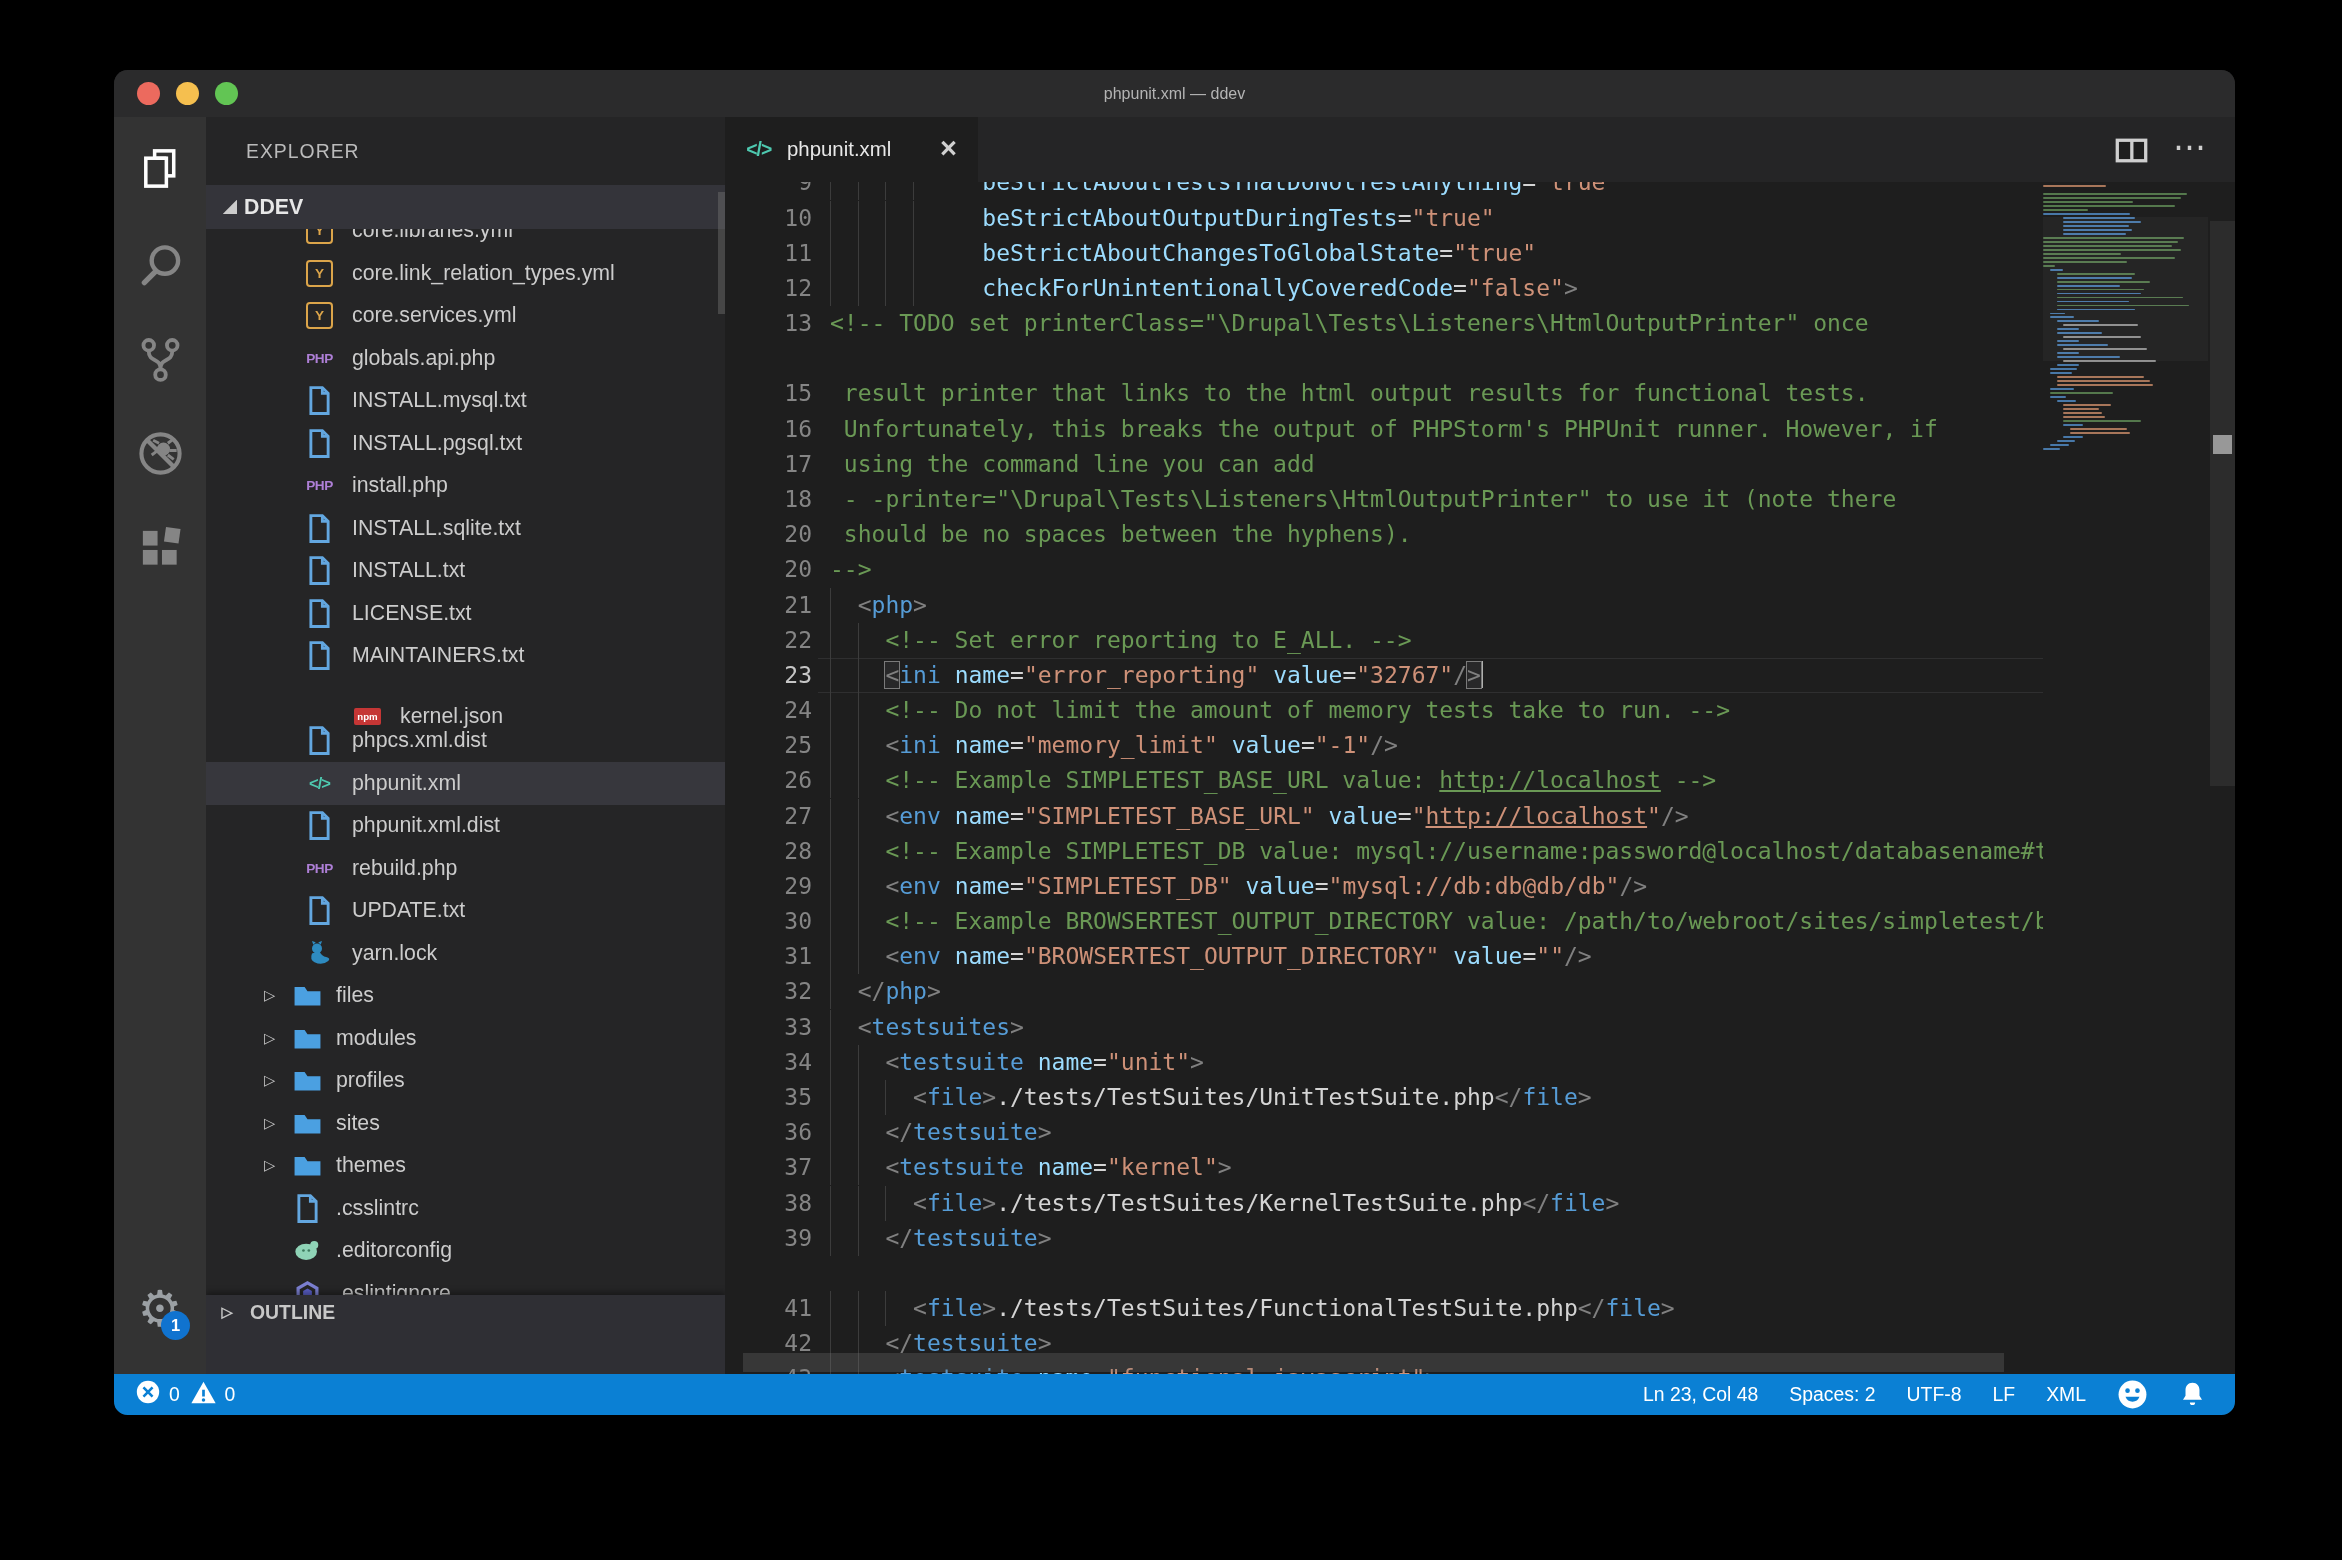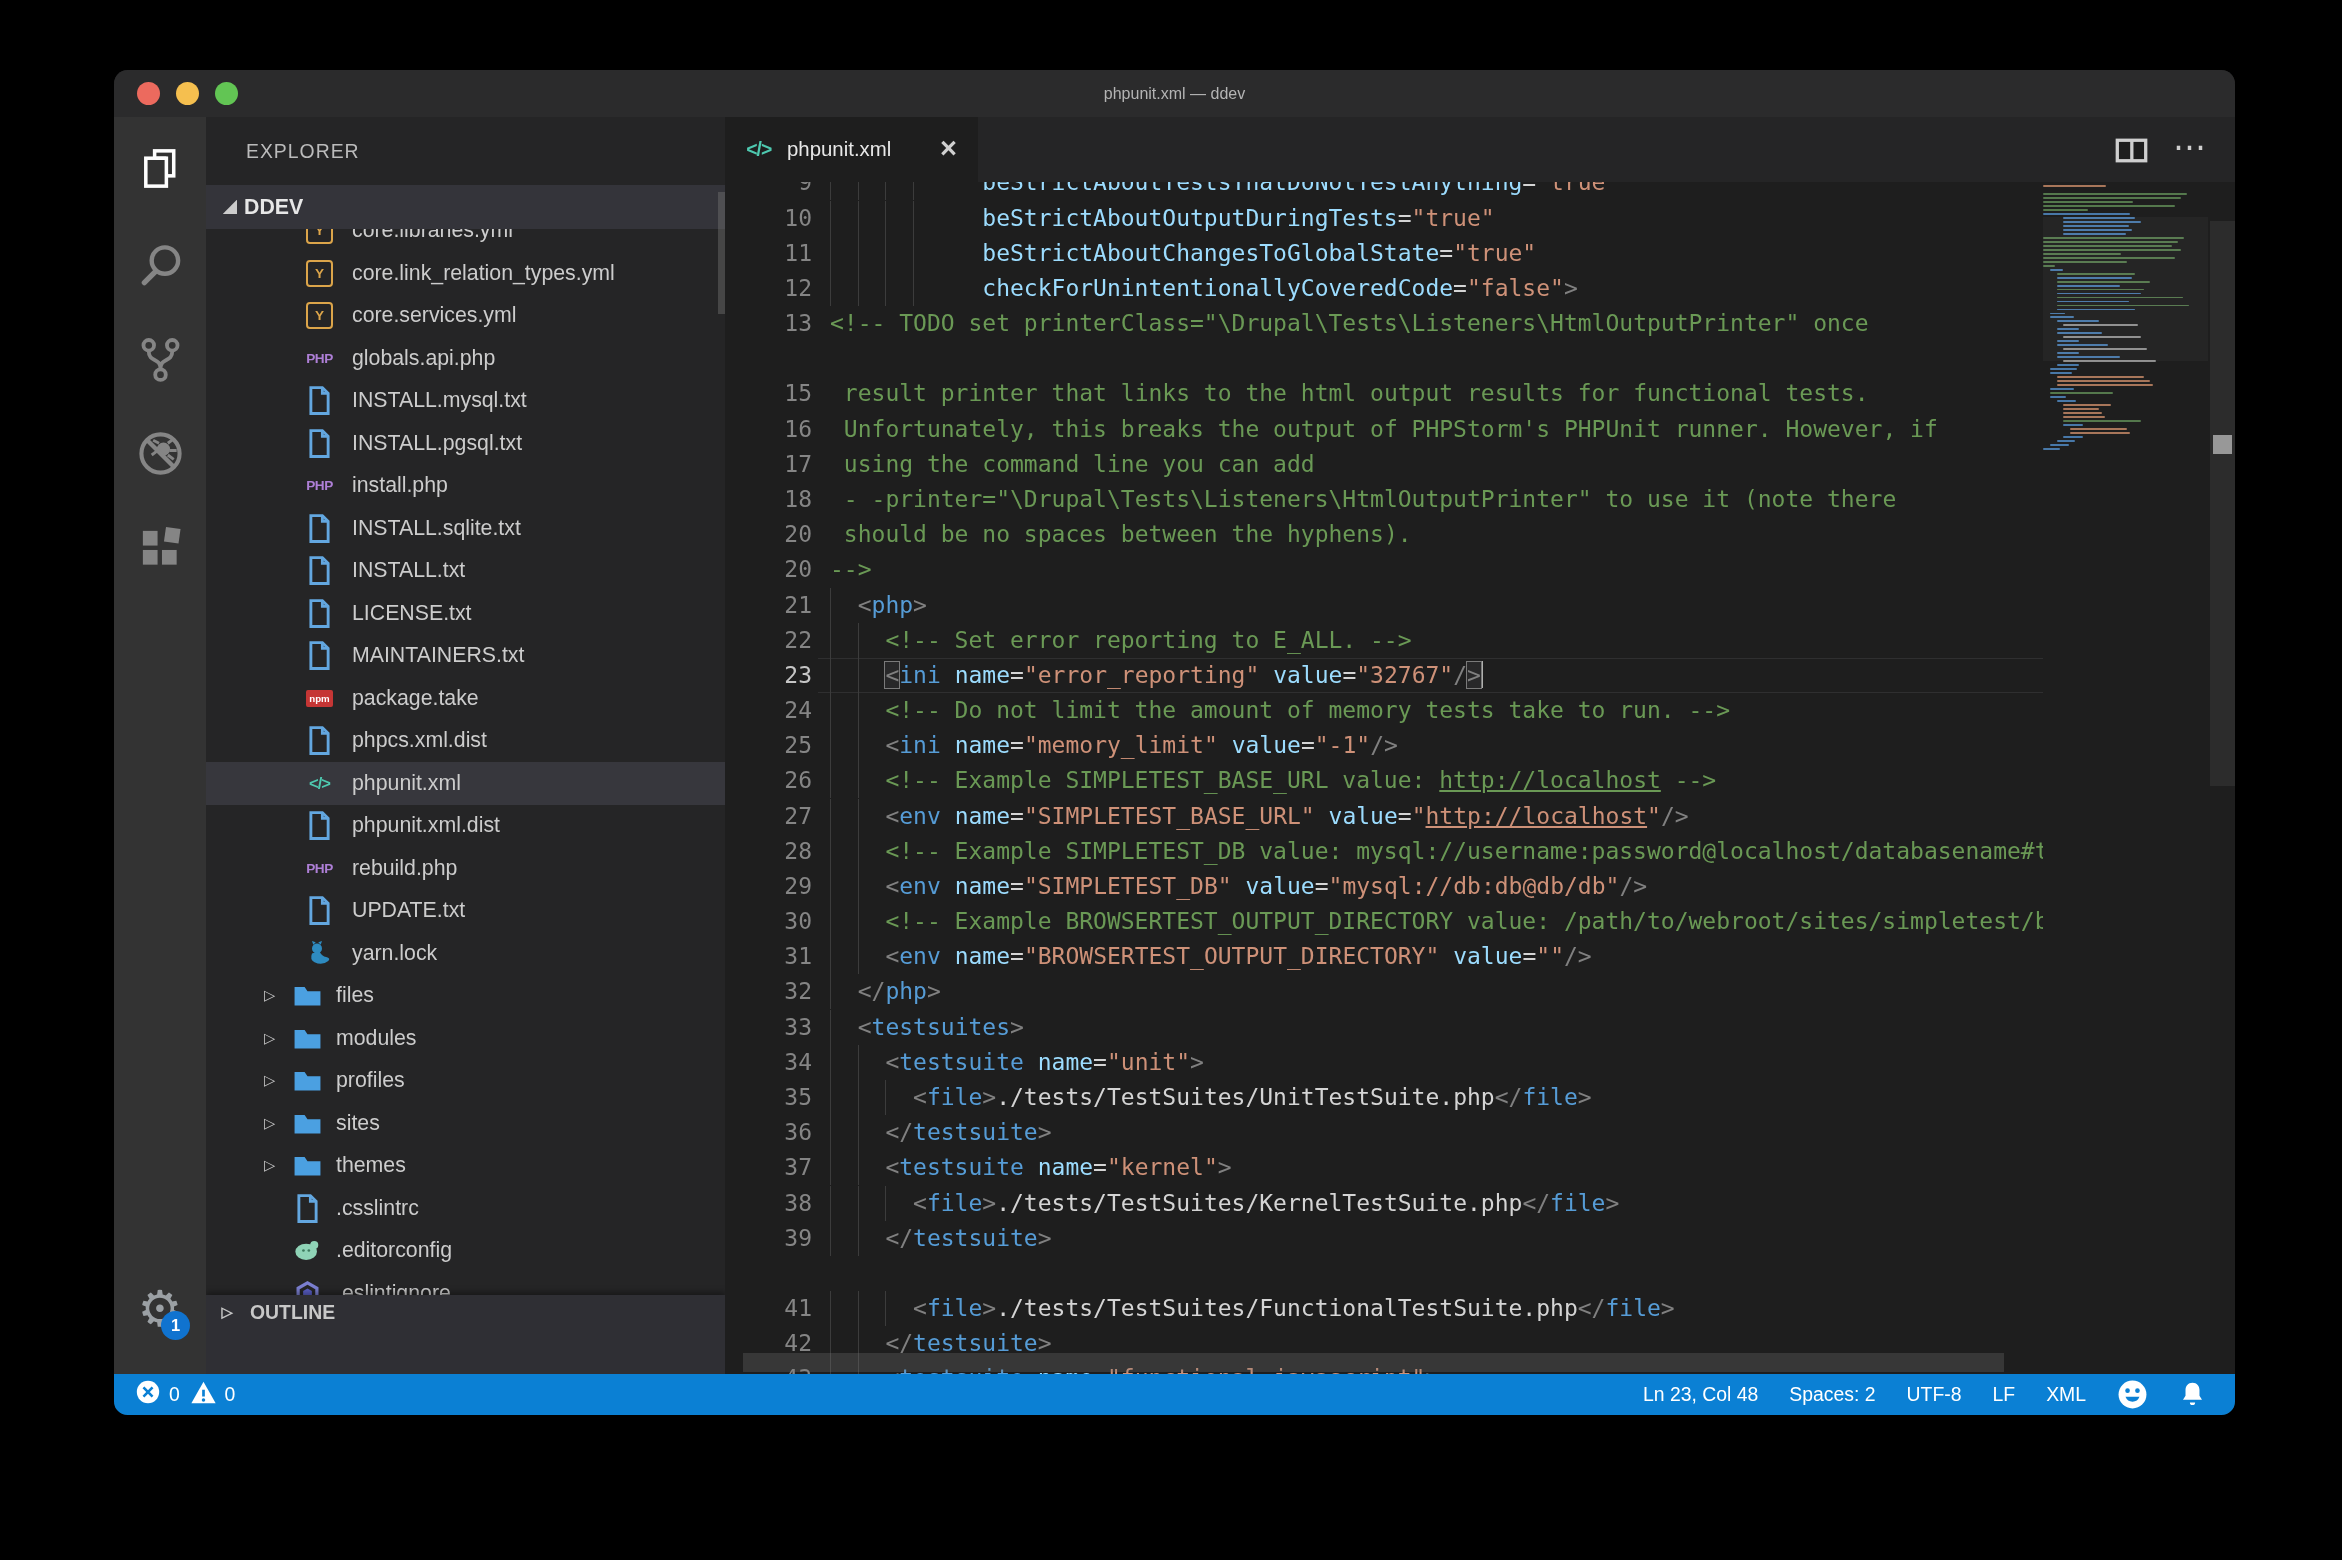--- a/index.html
+++ b/index.html
@@ -233,7 +233,7 @@
           </span>
           <span class="tlabel">MAINTAINERS.txt</span>
         </div>
-        <div class="trow kind-file" style="top: 560px;">
+        <div class="trow kind-file" style="top: 578px; margin-left: 48px;">
           <span class="ticon">
             <span class="ic-npm">npm</span>
           </span>

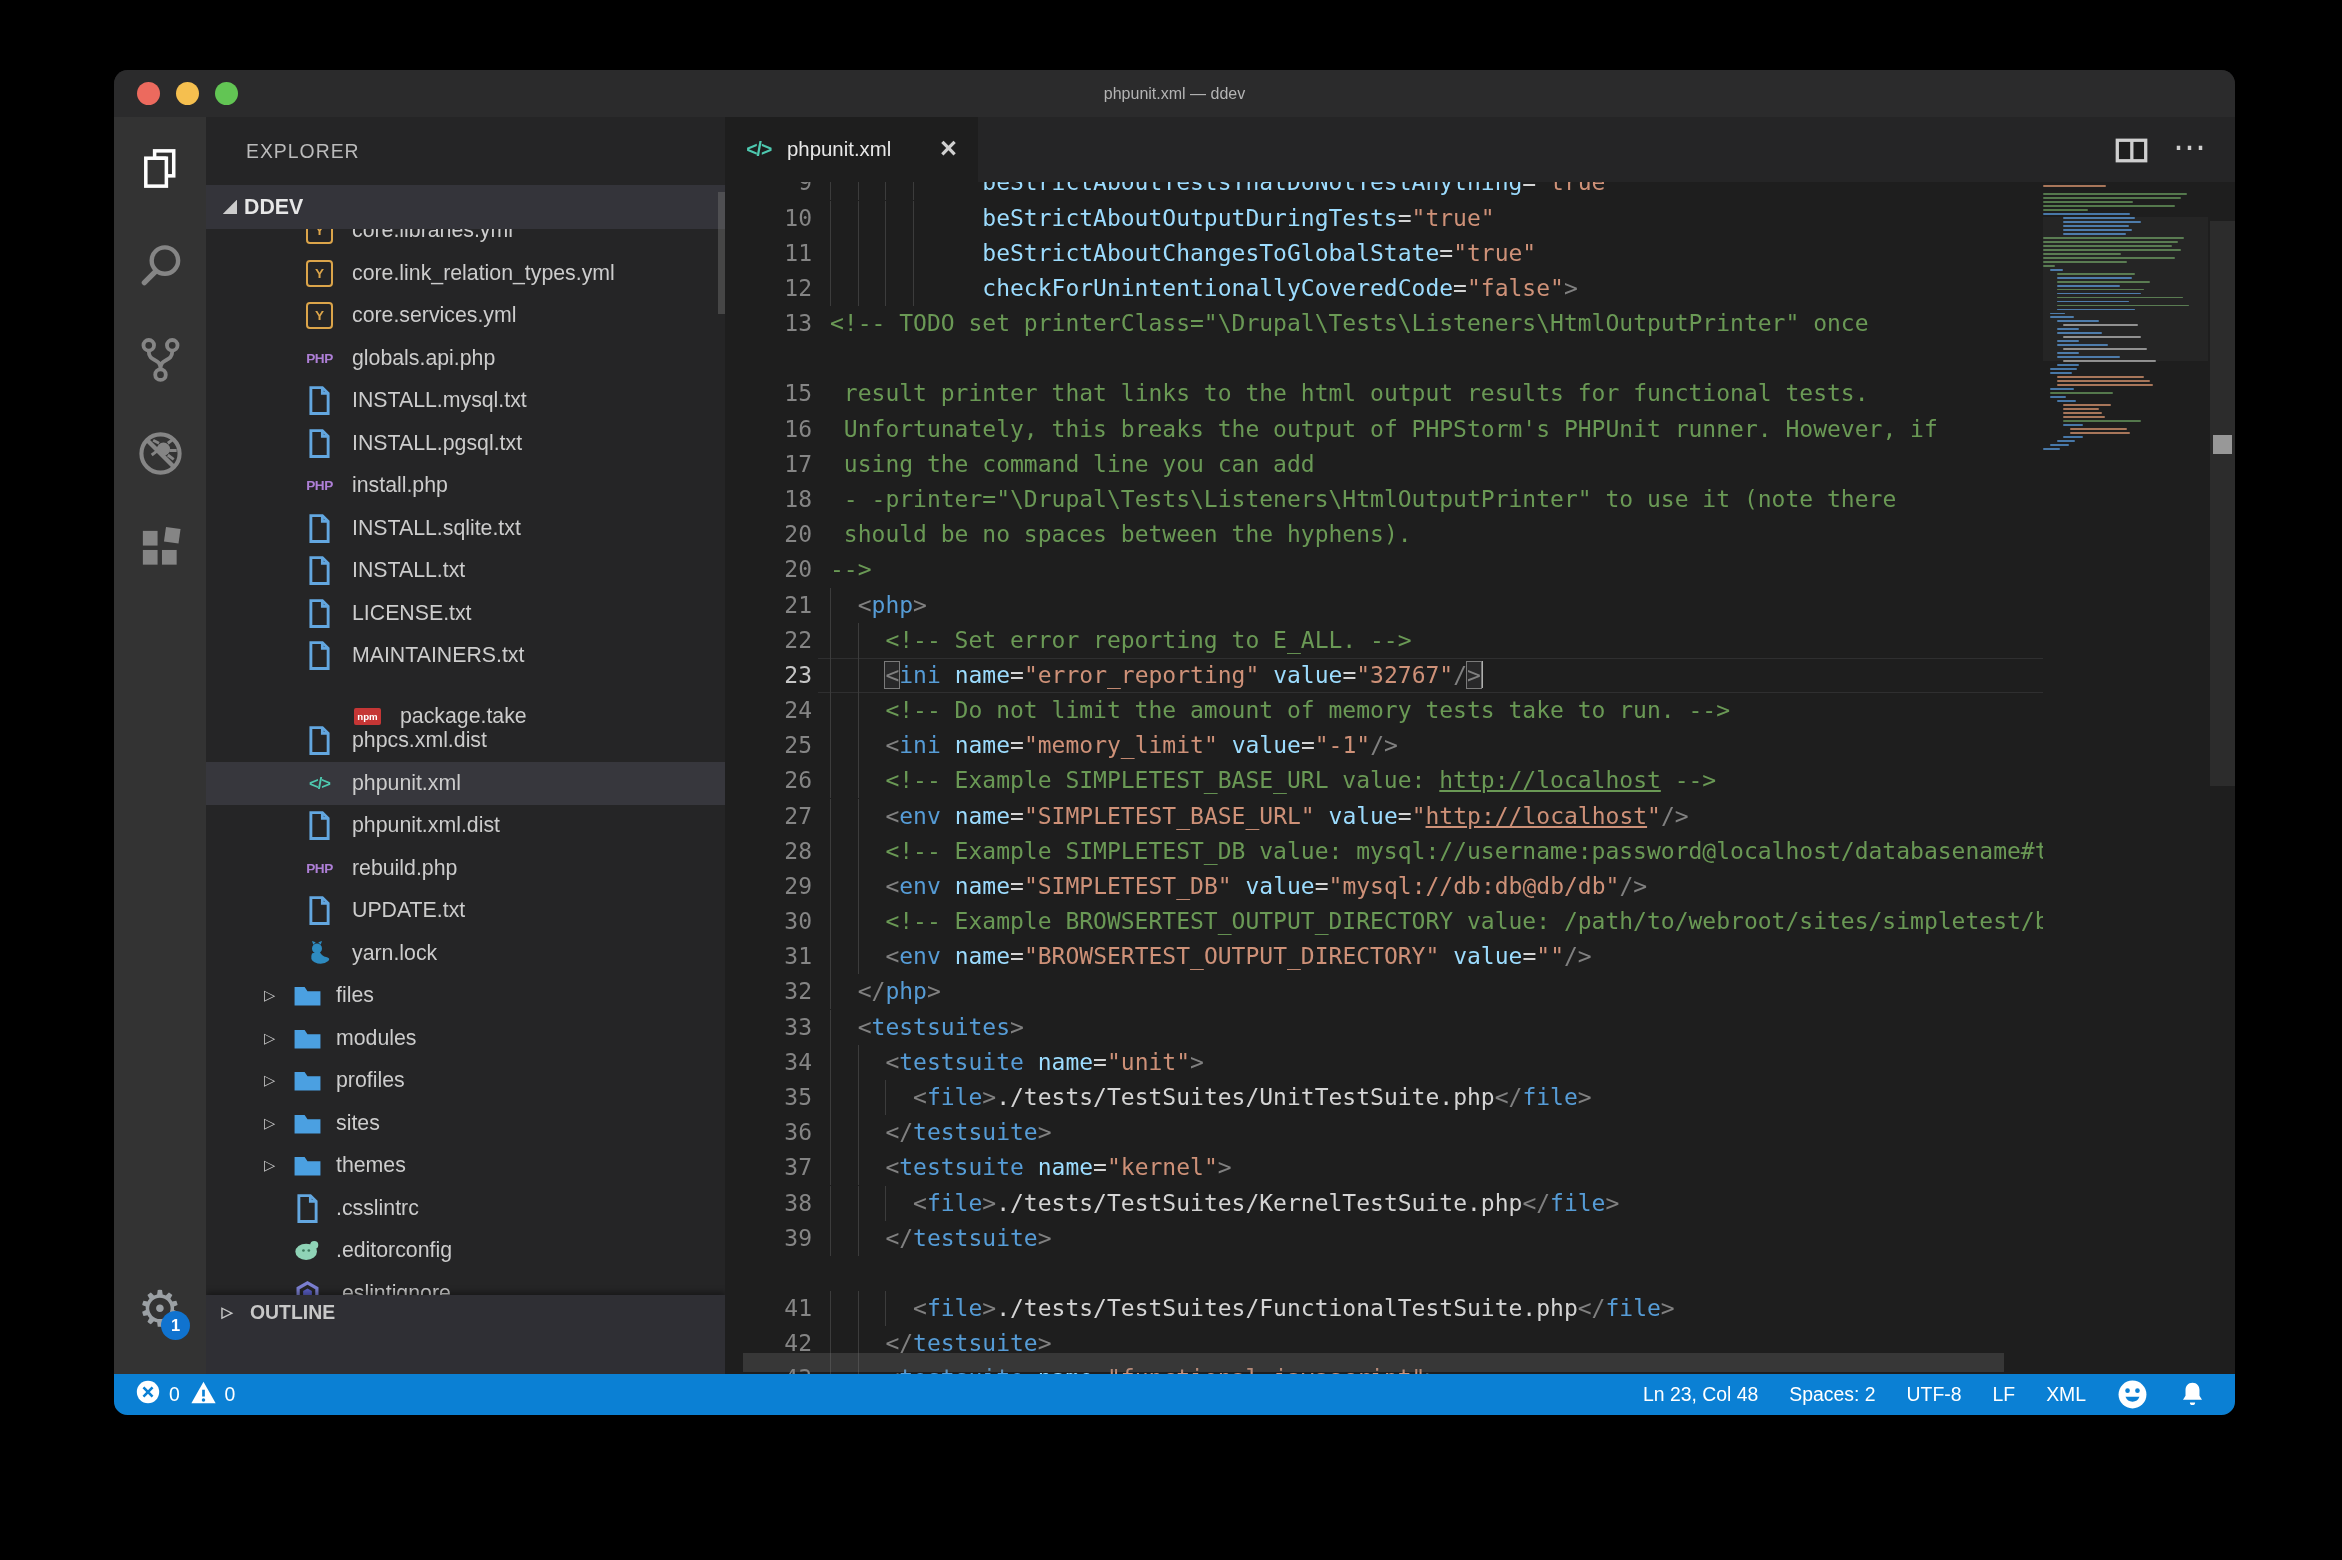--- a/index.html
+++ b/index.html
@@ -237,7 +237,7 @@
           <span class="ticon">
             <span class="ic-npm">npm</span>
           </span>
-          <span class="tlabel">package.take</span>
+          <span class="tlabel">kernel.json</span>
         </div>
         <div class="trow kind-file" style="top: 602px;">
           <span class="ticon">

